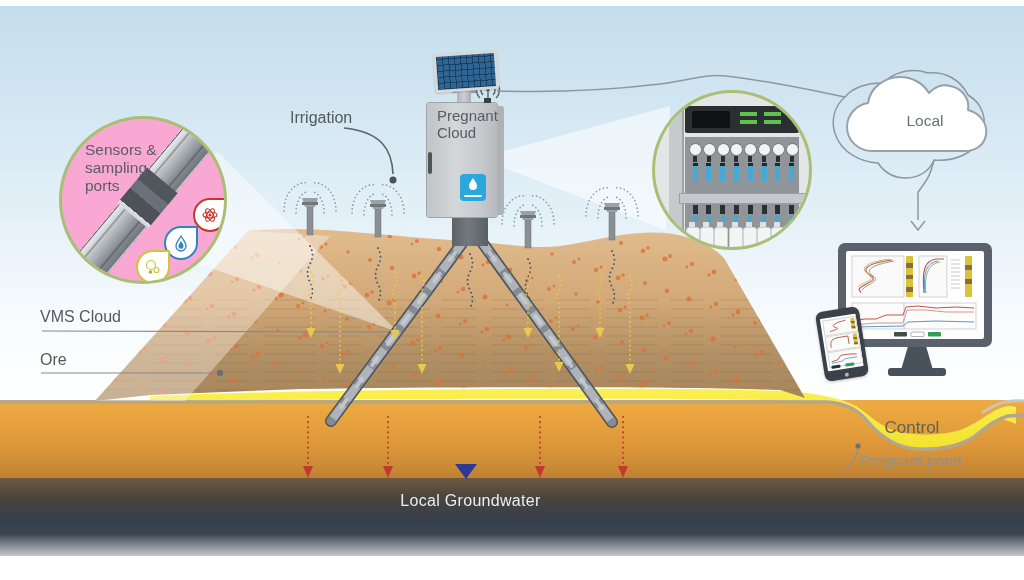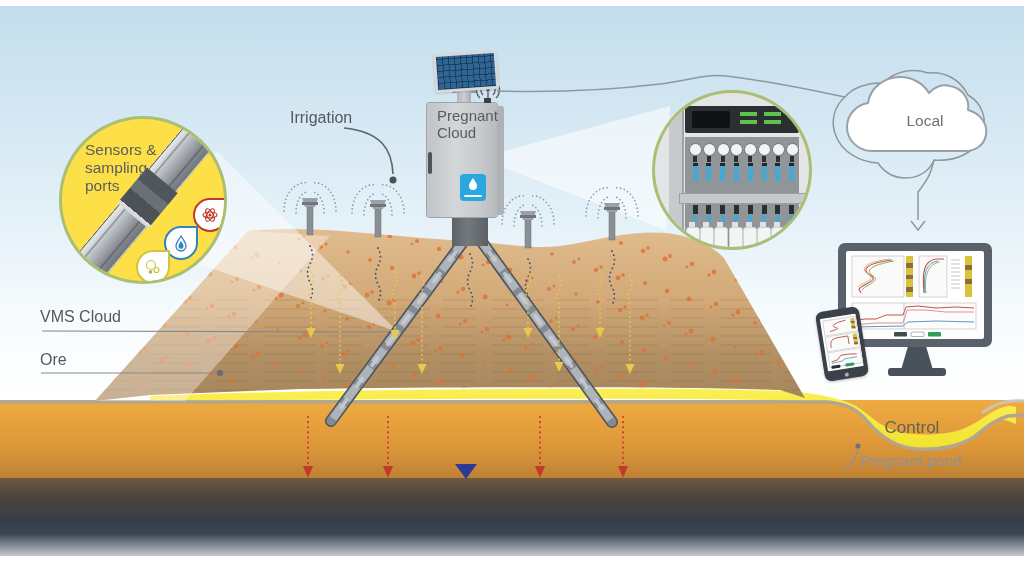--- a/index.html
+++ b/index.html
@@ -20,7 +20,7 @@
   #lbl-cloud{color:#6b7177;font-size:15.5px;}
   #lbl-control-panel{color:#585c60;font-size:15px;line-height:17px;}
   
-  .inset{border-radius:50%;border:3px solid #a9bf74;background:#fde047;overflow:hidden;z-index:4;box-sizing:border-box;}
+  .inset{border-radius:50%;border:3px solid #a9bf74;background:#f9a8d4;overflow:hidden;z-index:4;box-sizing:border-box;}
   #inset-sensors{left:59px;top:116px;width:168px;height:168px;}
   #inset-sensors .txt{position:absolute;left:23px;top:22px;color:#5a5e61;font-size:15.5px;line-height:18px;z-index:3;}
   #sleeve-pipe{position:absolute;left:-32px;top:64px;width:230px;height:36px;z-index:1;

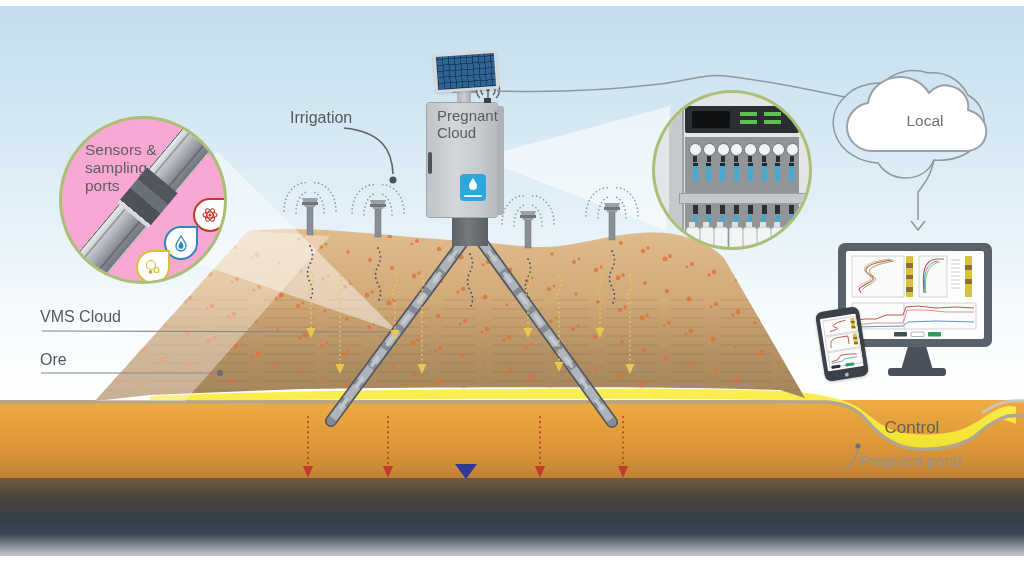--- a/index.html
+++ b/index.html
@@ -562,6 +562,7 @@
   <div class="abs lbl" id="lbl-ore" style="left:40px;top:351px;">Ore</div>
   <div class="abs lbl center" id="lbl-leachate" style="left:852px;top:419px;width:120px;z-index:2;">Control</div>
   <div class="abs lbl" id="lbl-pregnant-pond" style="left:860px;top:452px;z-index:2;">Pregnant pond</div>
+  <div class="abs lbl center" id="lbl-local-groundwater" style="left:383px;top:492px;width:175px;z-index:2;">Local Groundwater</div>
 
   <div class="abs inset" id="inset-sensors">
     <div id="sleeve-pipe">

